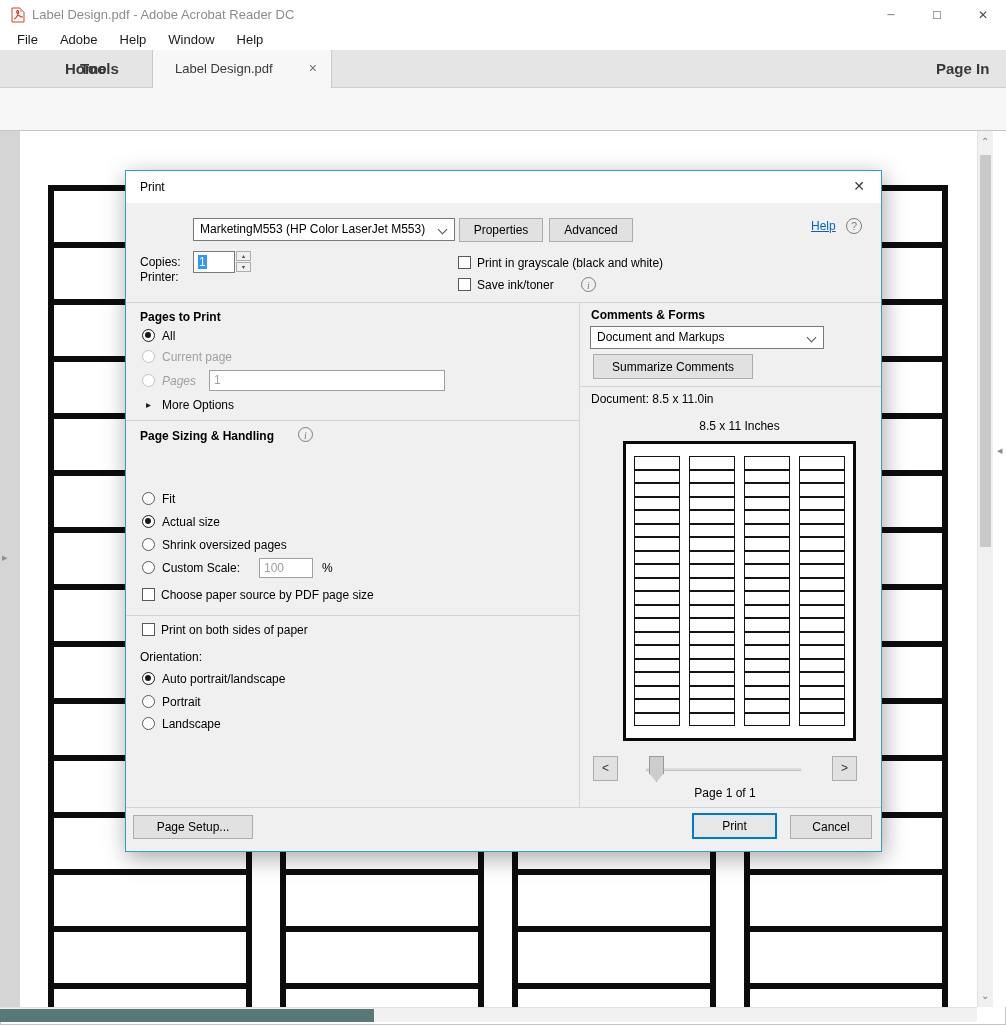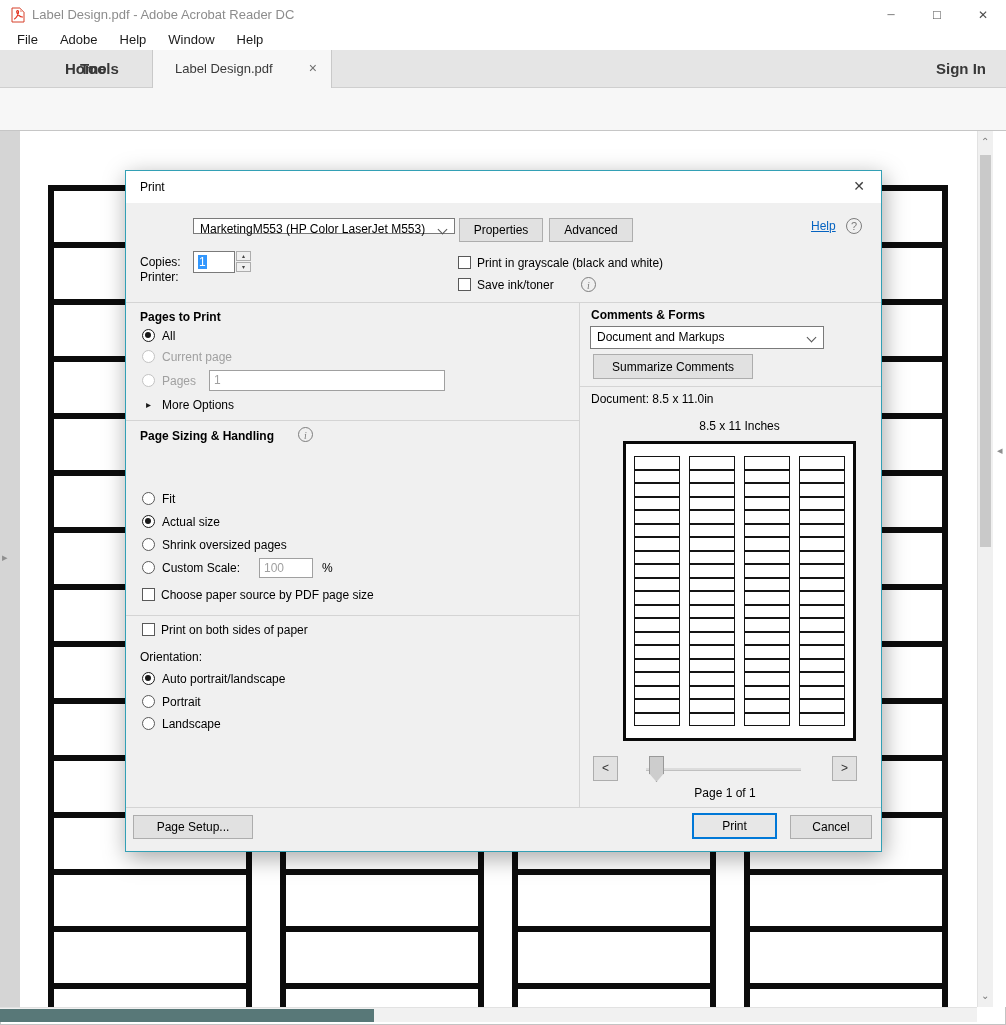--- a/index.html
+++ b/index.html
@@ -131,7 +131,7 @@
       <span class="tabclose">×</span>
     </div>
     <span class="helpcircle">?</span>
-    <span class="signin">Sign In</span>
+    <span class="signin">Page In</span>
   </div>
 
   <div class="toolbar">

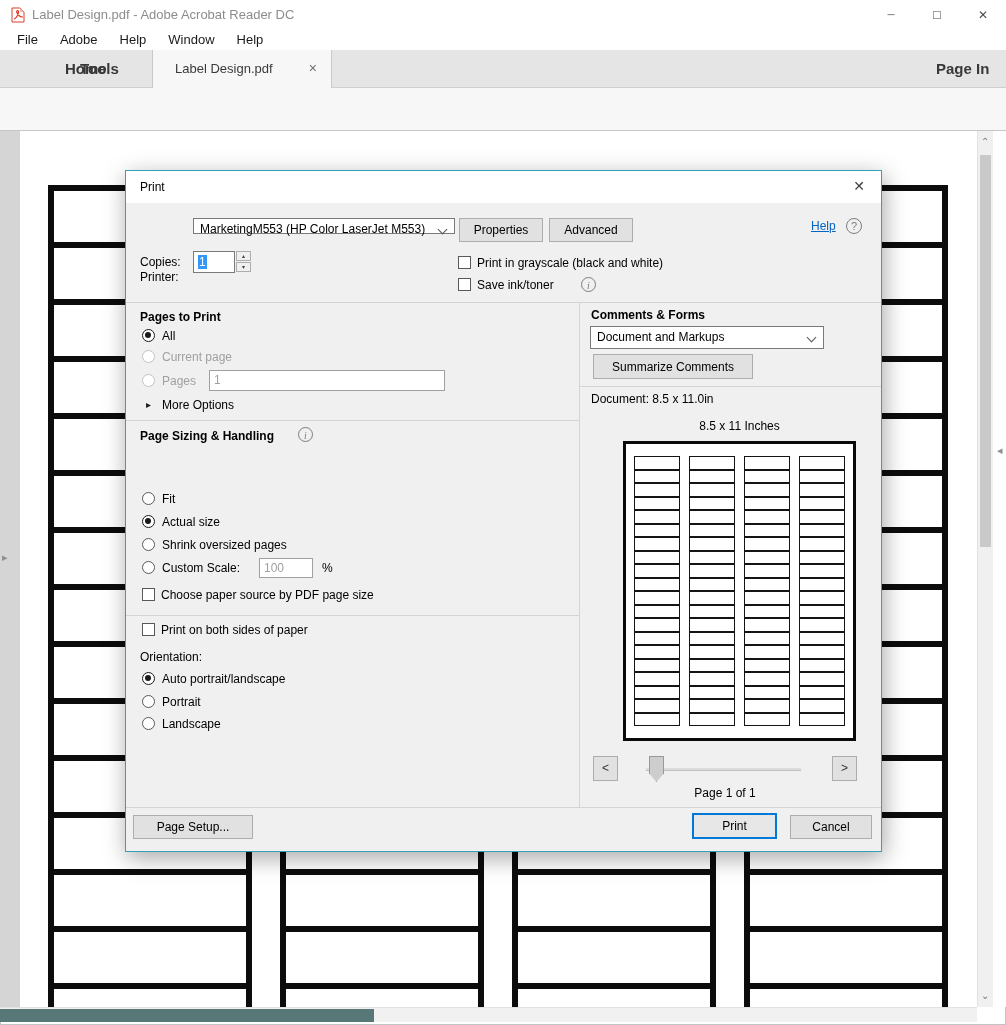--- a/index.html
+++ b/index.html
@@ -326,7 +326,7 @@
     </div>
 
     <span class="ctl-label" style="left:14px;top:53px;margin-top:46px;">Printer:</span>
-    <div class="combo" style="left:67px;top:47px;width:262px;height:16px;">
+    <div class="combo" style="left:67px;top:47px;width:262px;height:23px;">
       <span class="cval">MarketingM553 (HP Color LaserJet M553)</span>
       <span class="chev"></span>
     </div>

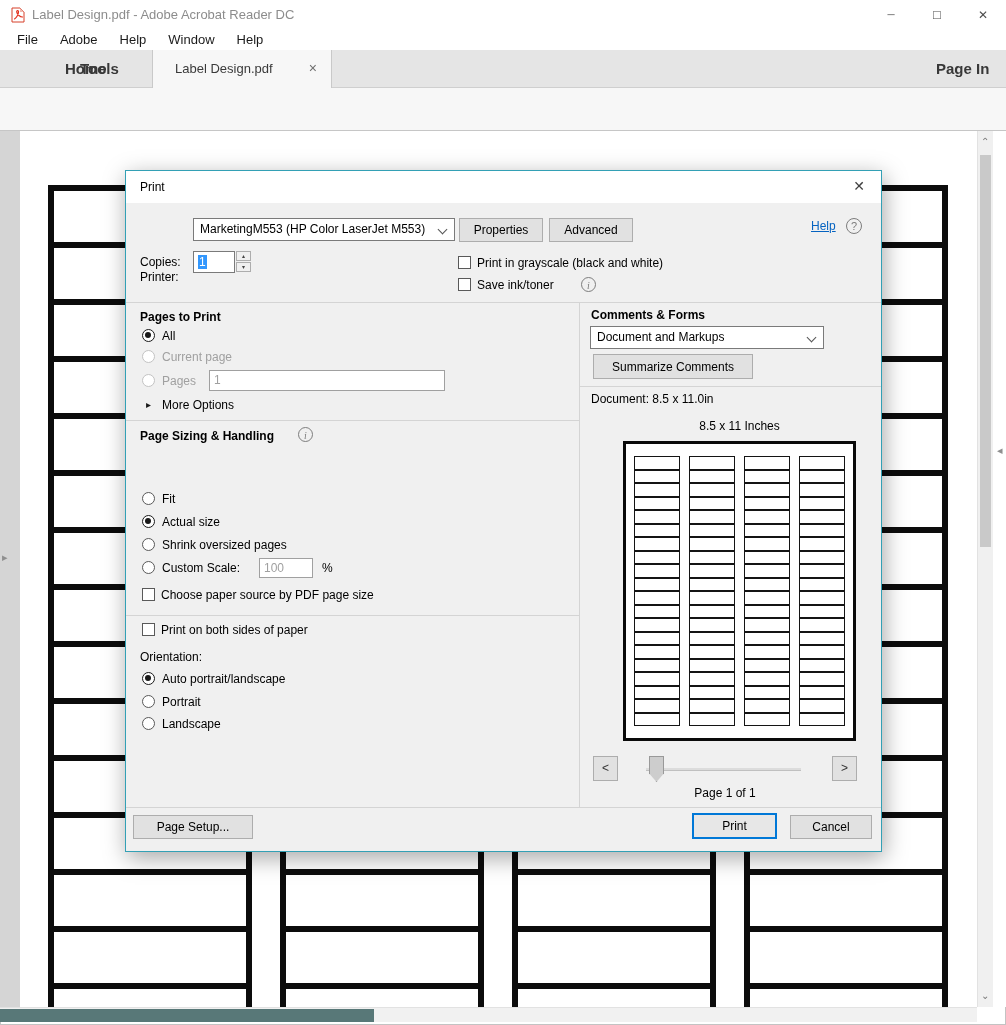--- a/index.html
+++ b/index.html
@@ -357,7 +357,7 @@
     <span class="radio disabled" style="left:16px;top:179px;"></span>
     <span class="ctl-label dim" style="left:36px;top:179px;">Current page</span>
     <span class="radio disabled" style="left:16px;top:203px;"></span>
-    <span class="ctl-label dim" style="left:36px;top:203px;">Pages</span>
+    <span class="ctl-label dim" style="left:36px;top:203px;font-style:italic;">Pages</span>
     <div class="text-input" style="left:83px;top:199px;width:236px;height:21px;">
       <span class="iv dim">1</span>
     </div>

